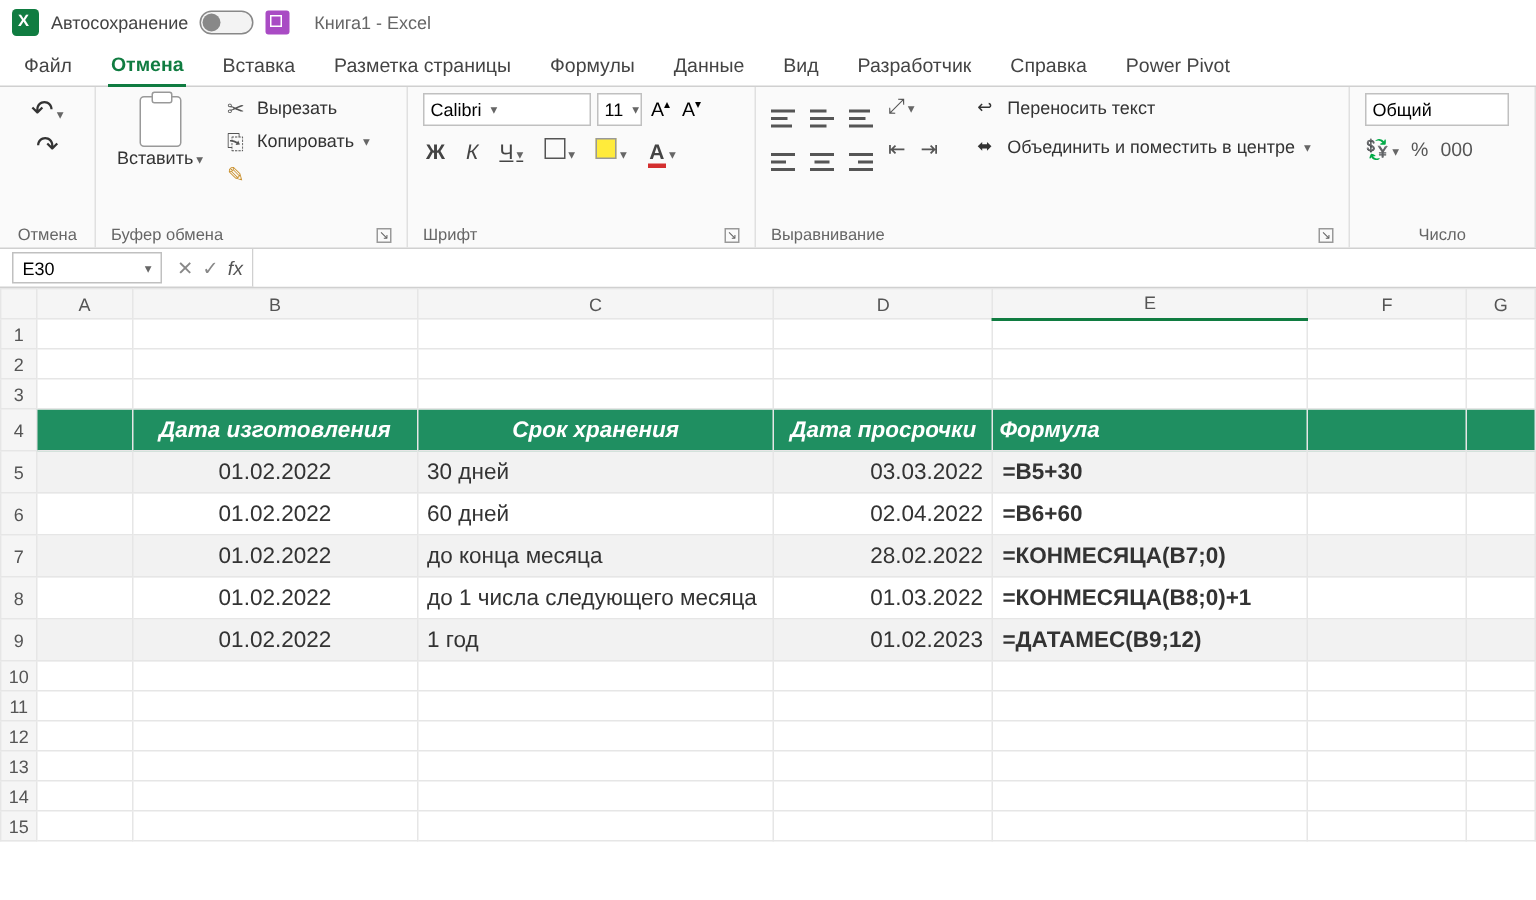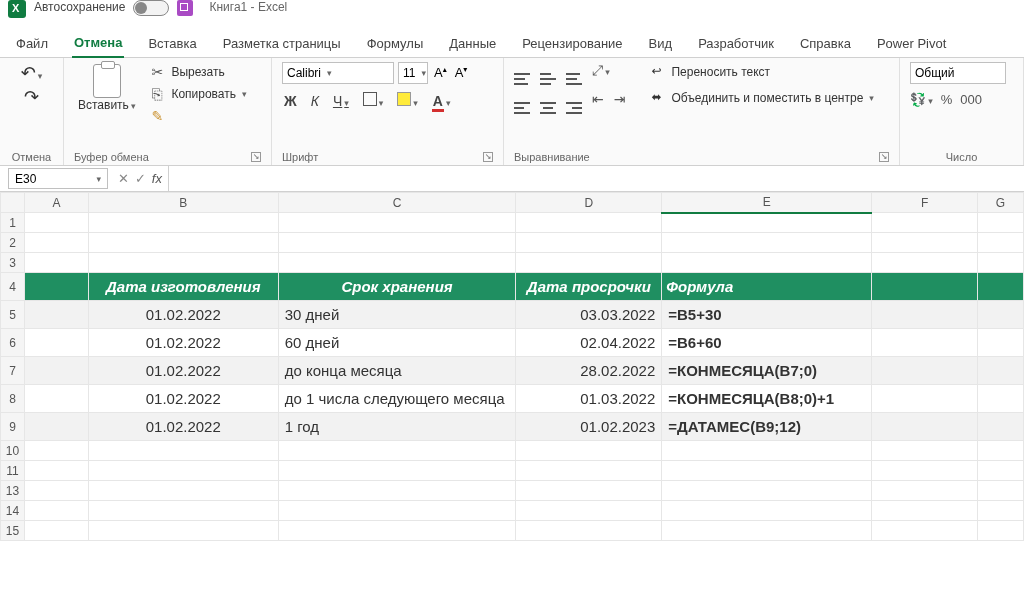--- a/index.html
+++ b/index.html
@@ -6,7 +6,7 @@
   html, body { width: 1024px; height: 600px; overflow: hidden; background: #fff; }
 
   
-  .titlebar { height: 30px; display: flex; align-items: flex-start; gap: 8px; padding: 0 8px; font-size: 12px; color: #444; }
+  .titlebar { height: 30px; display: flex; align-items: center; gap: 8px; padding: 0 8px; font-size: 12px; color: #444; }
   .app-icon { width:18px; height:18px; background:#107c41; border-radius:3px; position:relative; }
   .app-icon::after { content:"X"; color:#fff; font-weight:bold; font-size:11px; position:absolute; left:4px; top:2px; }
   .autosave-toggle { width:36px; height:16px; border:1px solid #888; border-radius:8px; position:relative; background:#f3f3f3; }

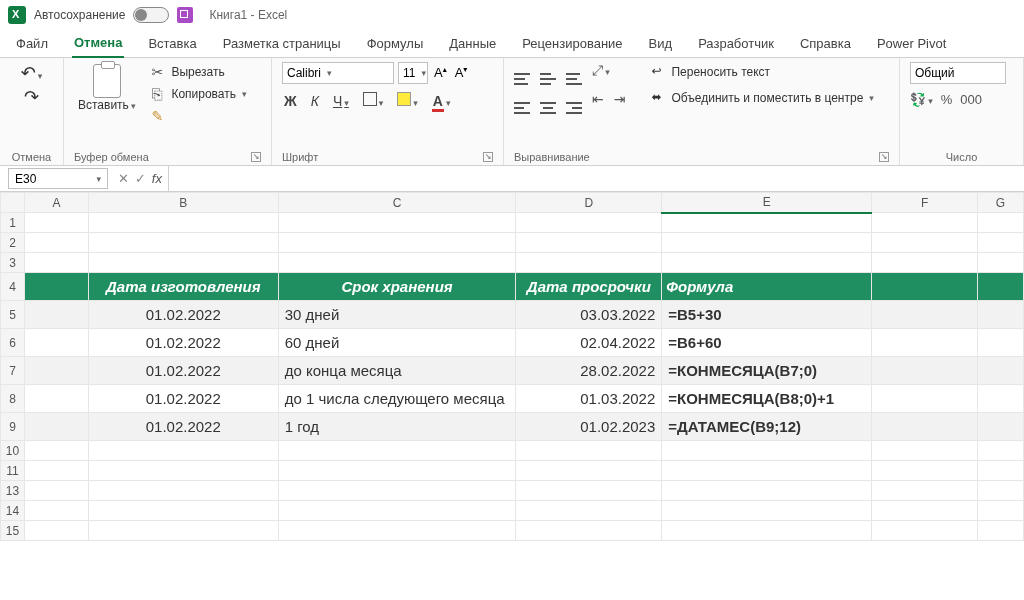--- a/index.html
+++ b/index.html
@@ -124,7 +124,6 @@
   <span class="tab">Разметка страницы</span>
   <span class="tab">Формулы</span>
   <span class="tab">Данные</span>
-  <span class="tab">Рецензирование</span>
   <span class="tab">Вид</span>
   <span class="tab">Разработчик</span>
   <span class="tab">Справка</span>

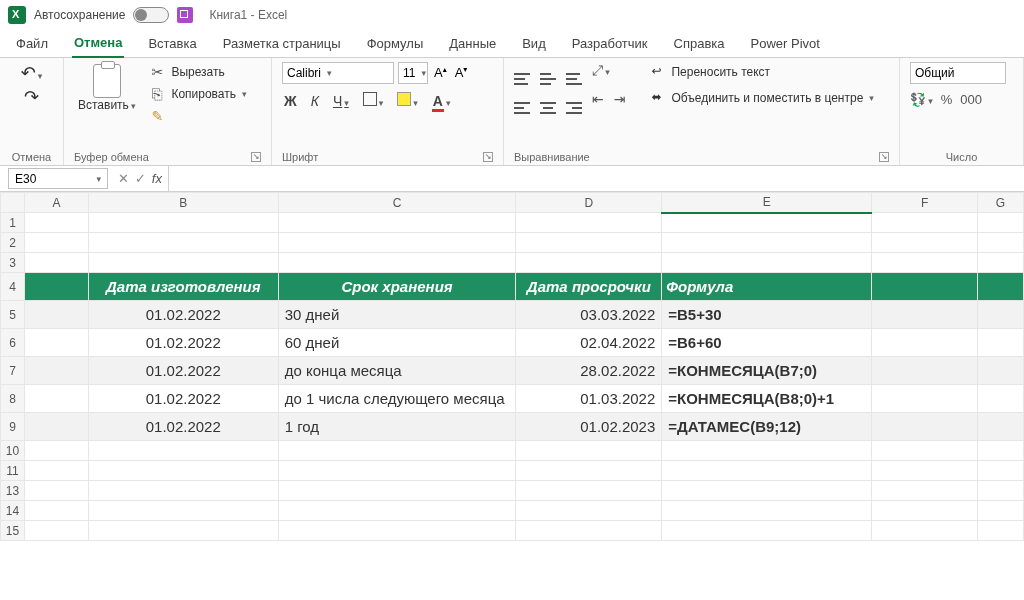--- a/index.html
+++ b/index.html
@@ -421,6 +421,16 @@
           <td class="cell"></td>
         </tr>
         <tr>
+          <th>12</th>
+          <td class="cell"></td>
+          <td class="cell"></td>
+          <td class="cell"></td>
+          <td class="cell"></td>
+          <td class="cell"></td>
+          <td class="cell"></td>
+          <td class="cell"></td>
+        </tr>
+        <tr>
           <th>13</th>
           <td class="cell"></td>
           <td class="cell"></td>

